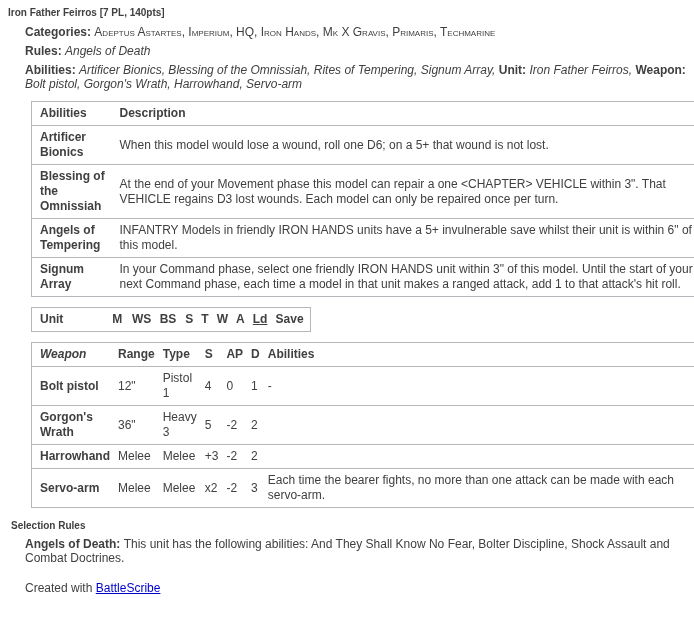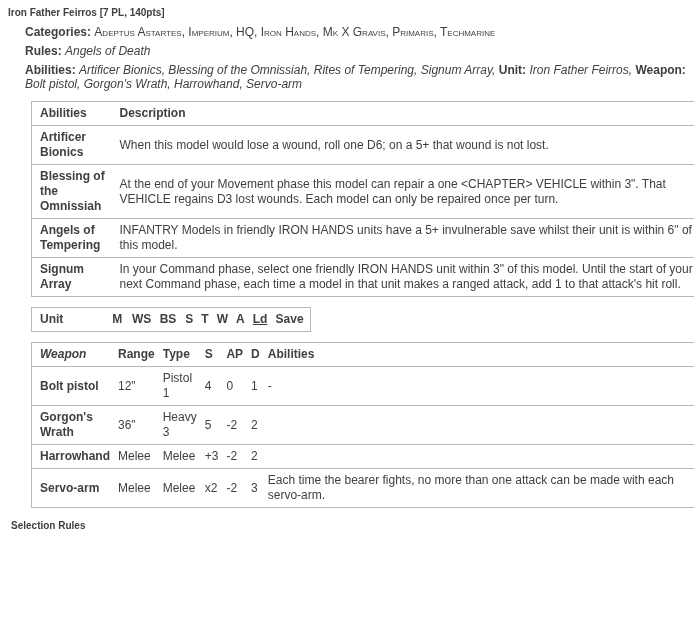--- a/index.html
+++ b/index.html
@@ -178,6 +178,11 @@
 
   <div class="sr-heading">Selection Rules</div>
 
+  <div class="sr-body">
+    <p class="sr-line"><span class="b">Angels of Death: </span><span>This unit has the following abilities: And They Shall Know No Fear, Bolter Discipline, Shock Assault and Combat Doctrines.</span></p>
+
+    <p class="footer-line"><span>Created with </span><a class="bs-link" href="#">BattleScribe</a></p>
+  </div>
 
 </div>
 

